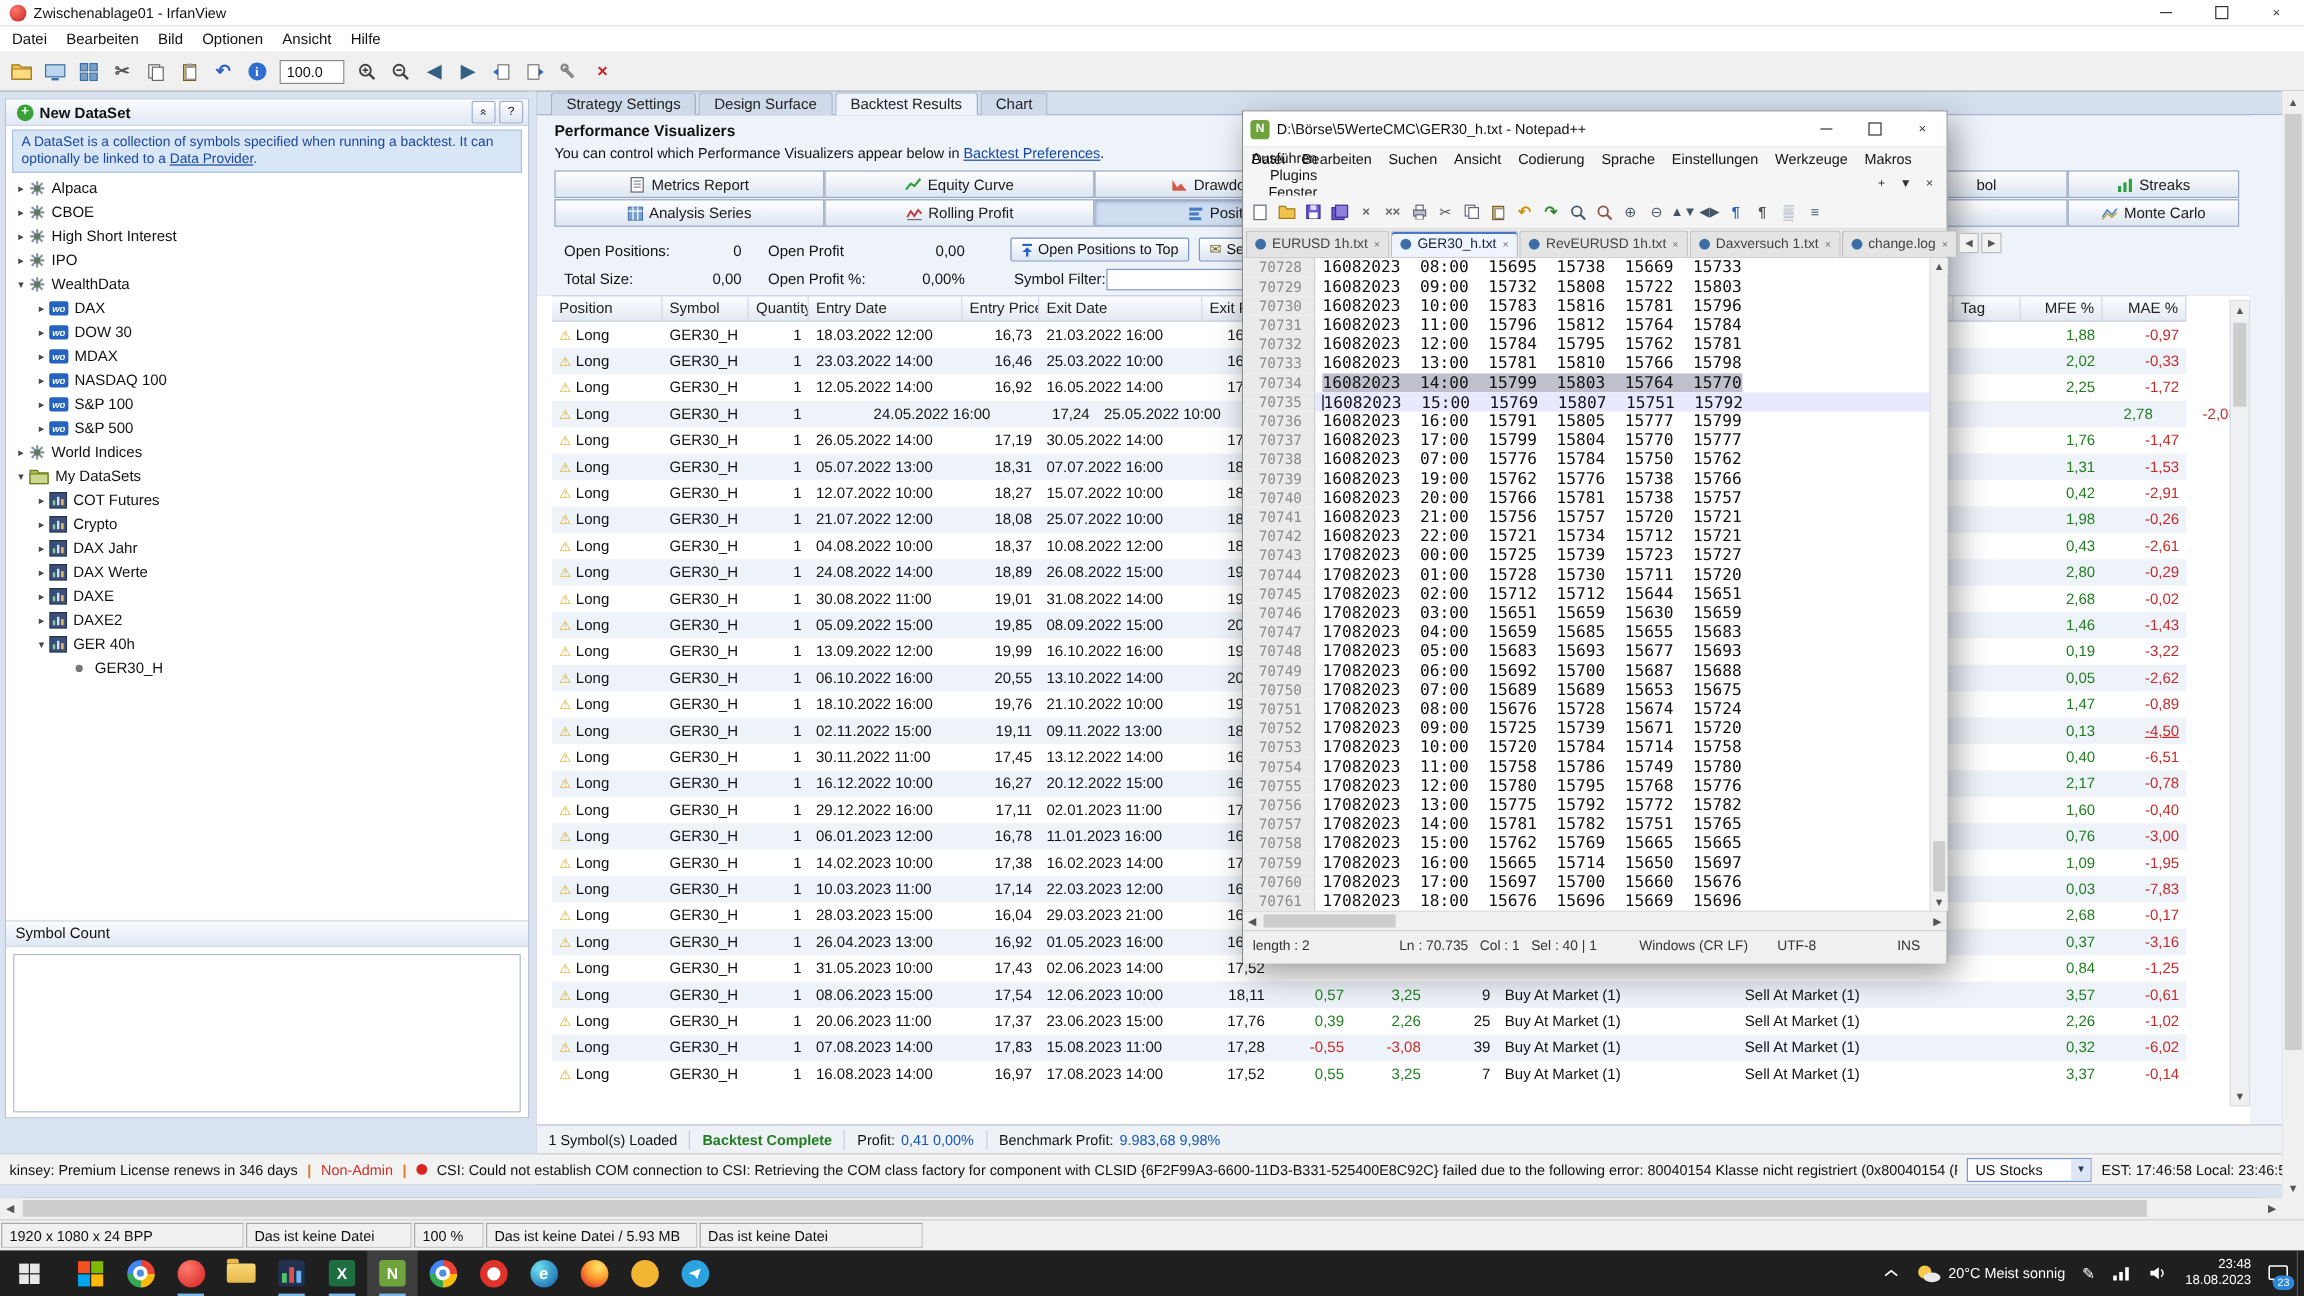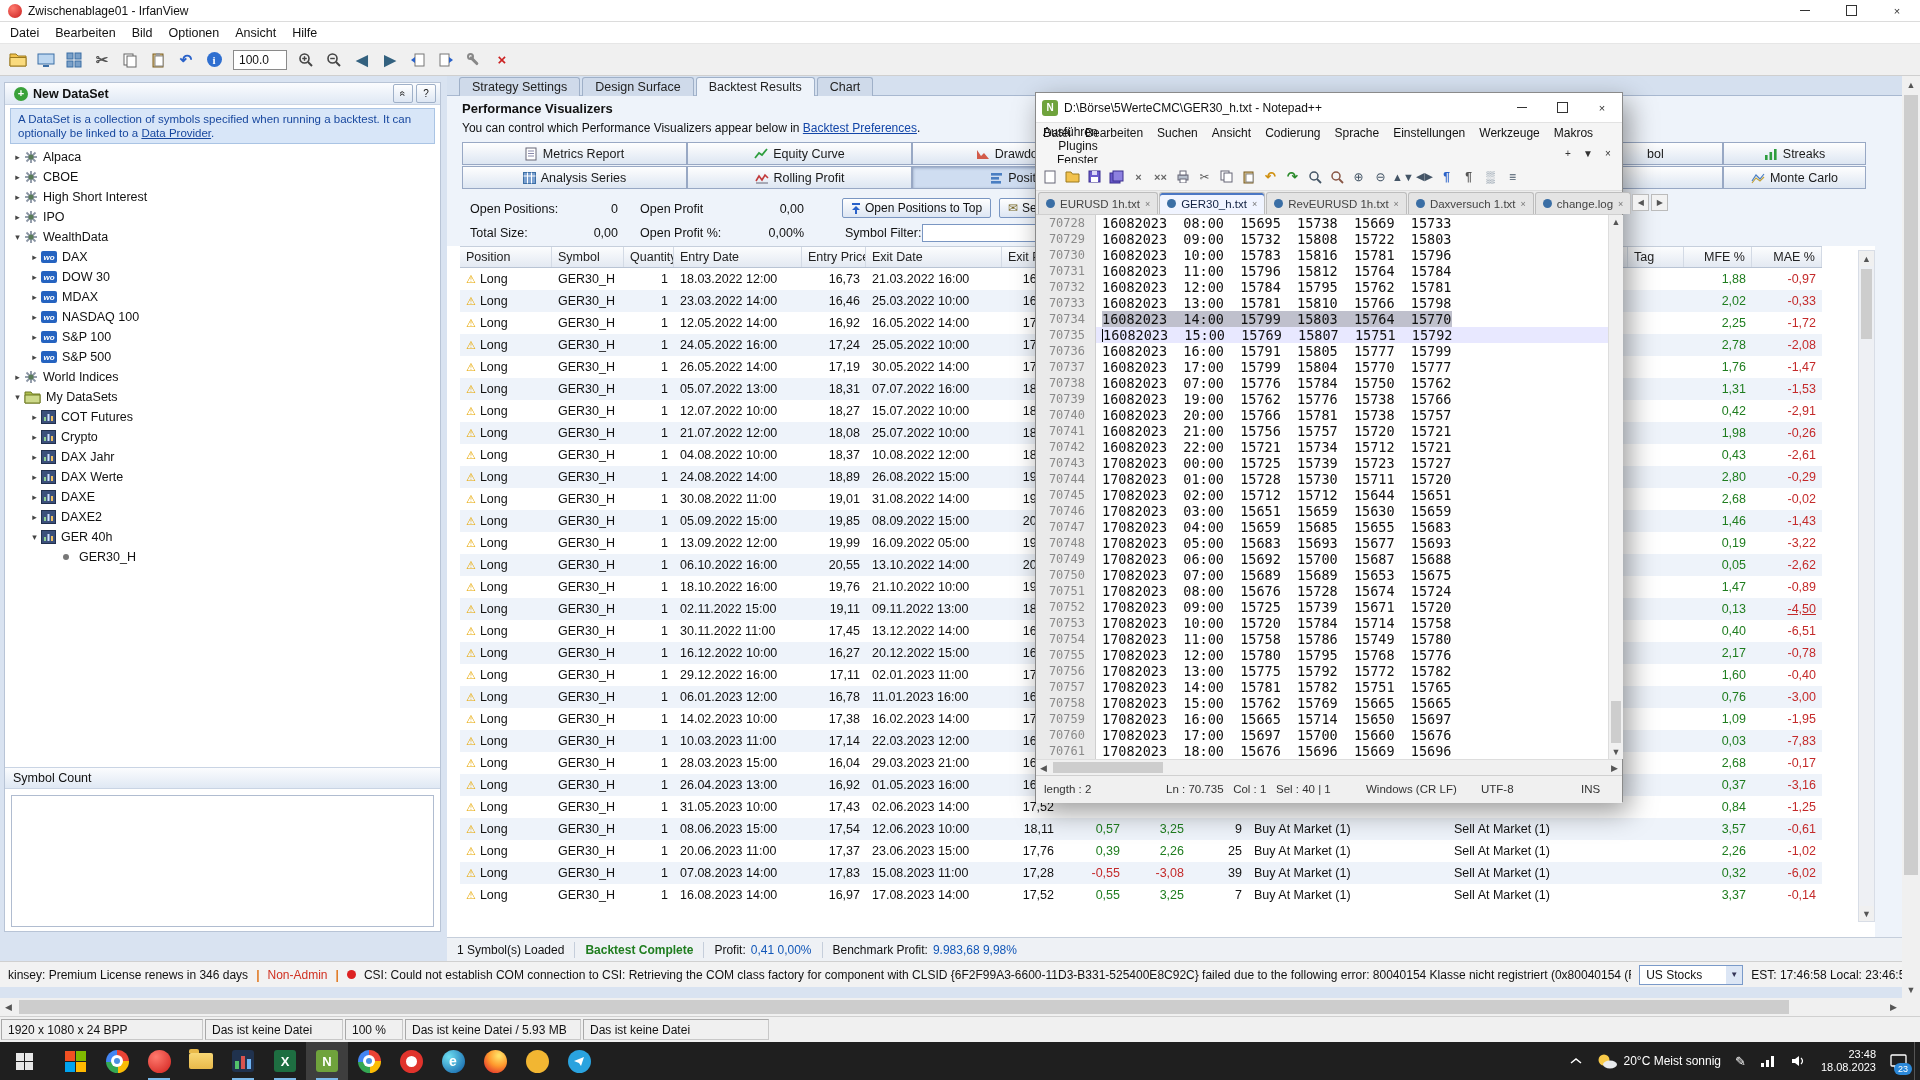--- a/index.html
+++ b/index.html
@@ -529,7 +529,7 @@
             <span class="tc" style="width: 92px;"><span class="warn">⚠</span><span>Long</span></span>
             <span class="tc" style="width: 72px;">GER30_H</span>
             <span class="tc ar" style="width: 50px;">1</span>
-            <span class="tc" style="width: 128px;">24.05.2022 16:00</span>
+            <span class="tc" style="width: 128px; margin-left: 48px;">24.05.2022 16:00</span>
             <span class="tc ar" style="width: 64px;">17,24</span>
             <span class="tc" style="width: 136px;">25.05.2022 10:00</span>
             <span class="tc ar" style="width: 58px;">17,47</span>

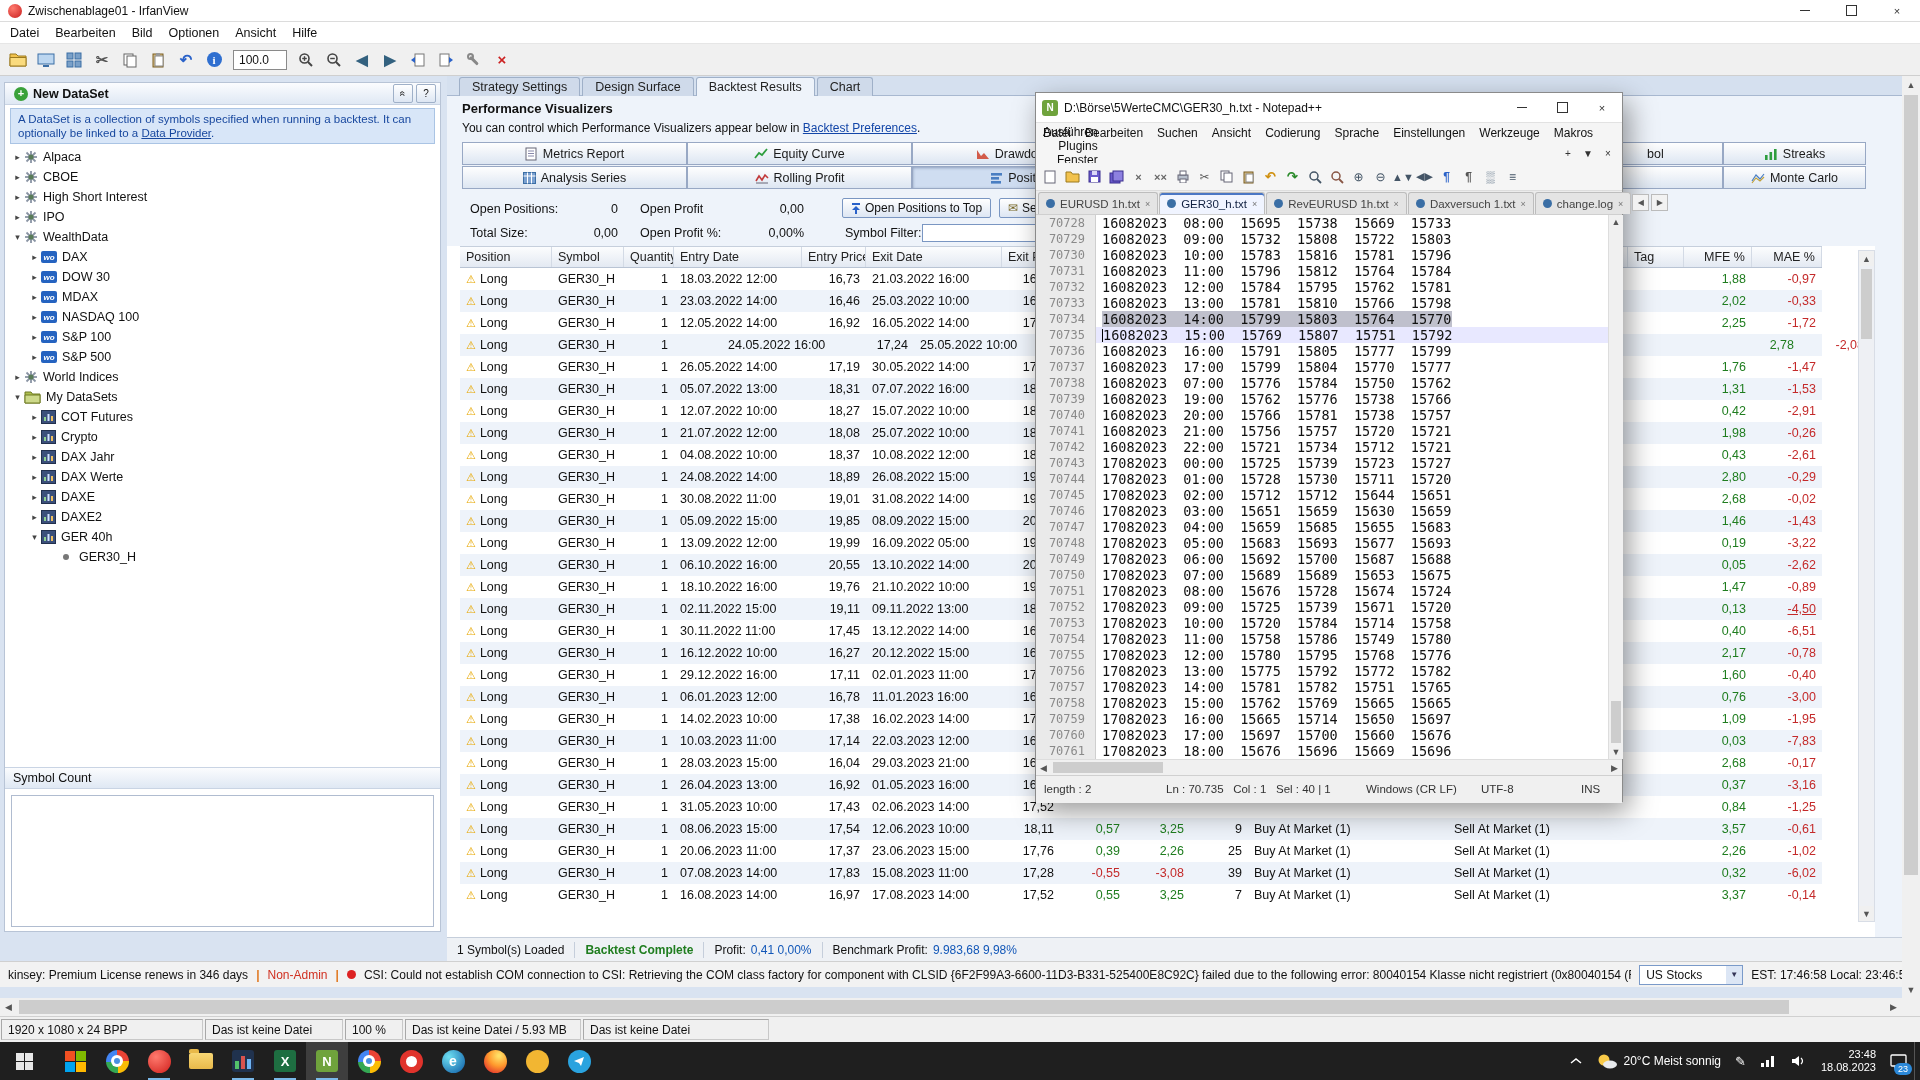--- a/index.html
+++ b/index.html
@@ -684,7 +684,7 @@
             <span class="tc ar" style="width: 50px;">1</span>
             <span class="tc" style="width: 128px;">13.09.2022 12:00</span>
             <span class="tc ar" style="width: 64px;">19,99</span>
-            <span class="tc" style="width: 136px;">16.09.2022 05:00</span>
+            <span class="tc" style="width: 136px;">16.10.2022 16:00</span>
             <span class="tc ar" style="width: 58px;">19,86</span>
             <span class="tc ar" style="width: 66px;"></span>
             <span class="tc ar" style="width: 64px;"></span>

